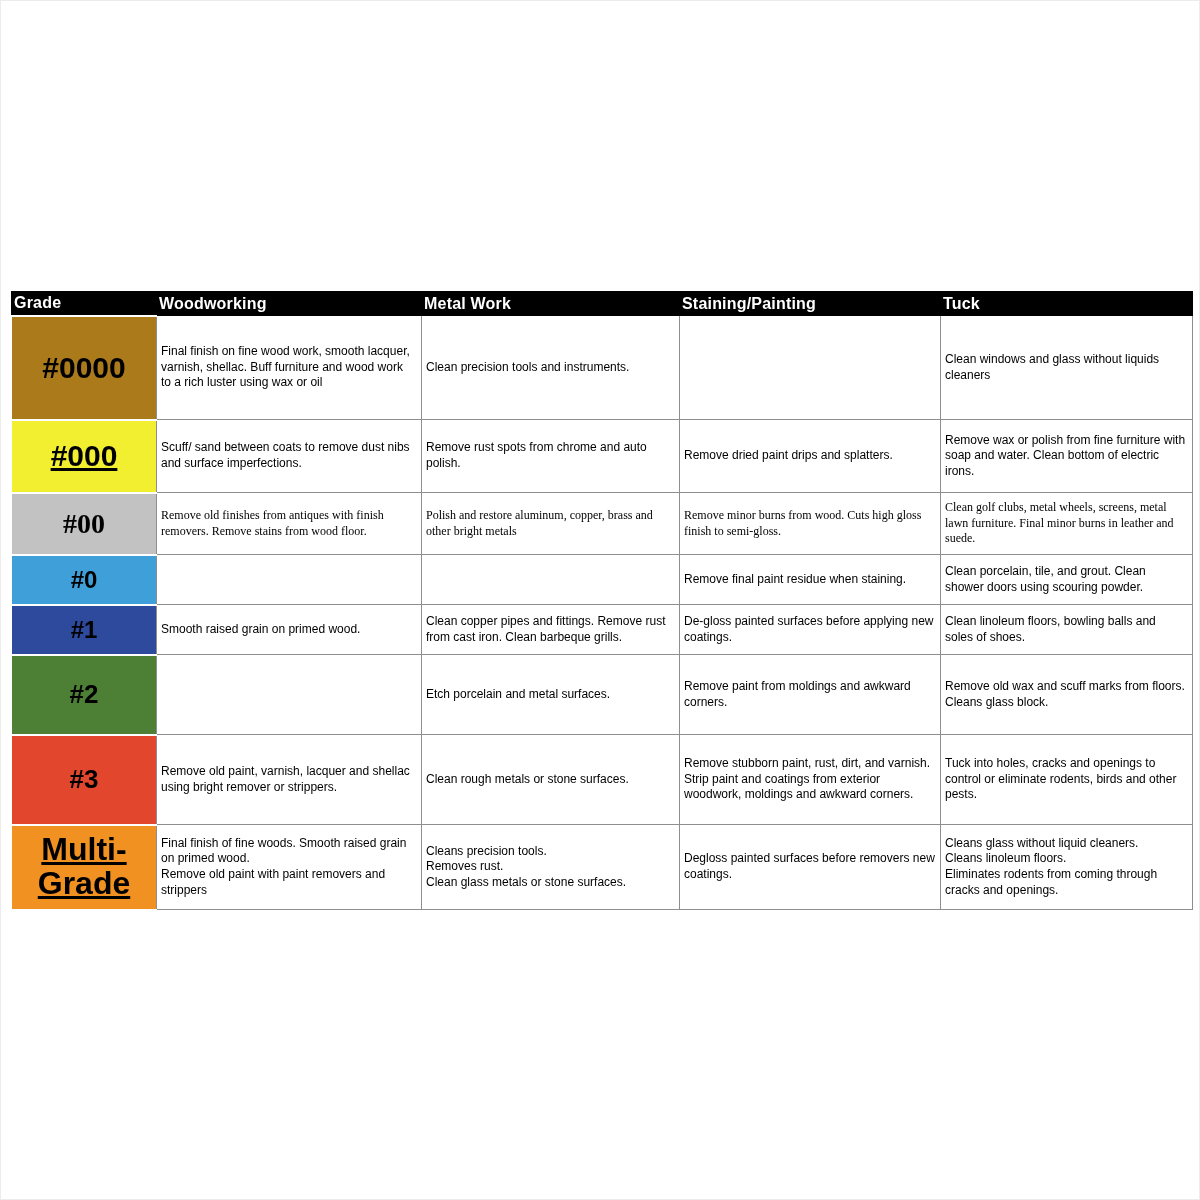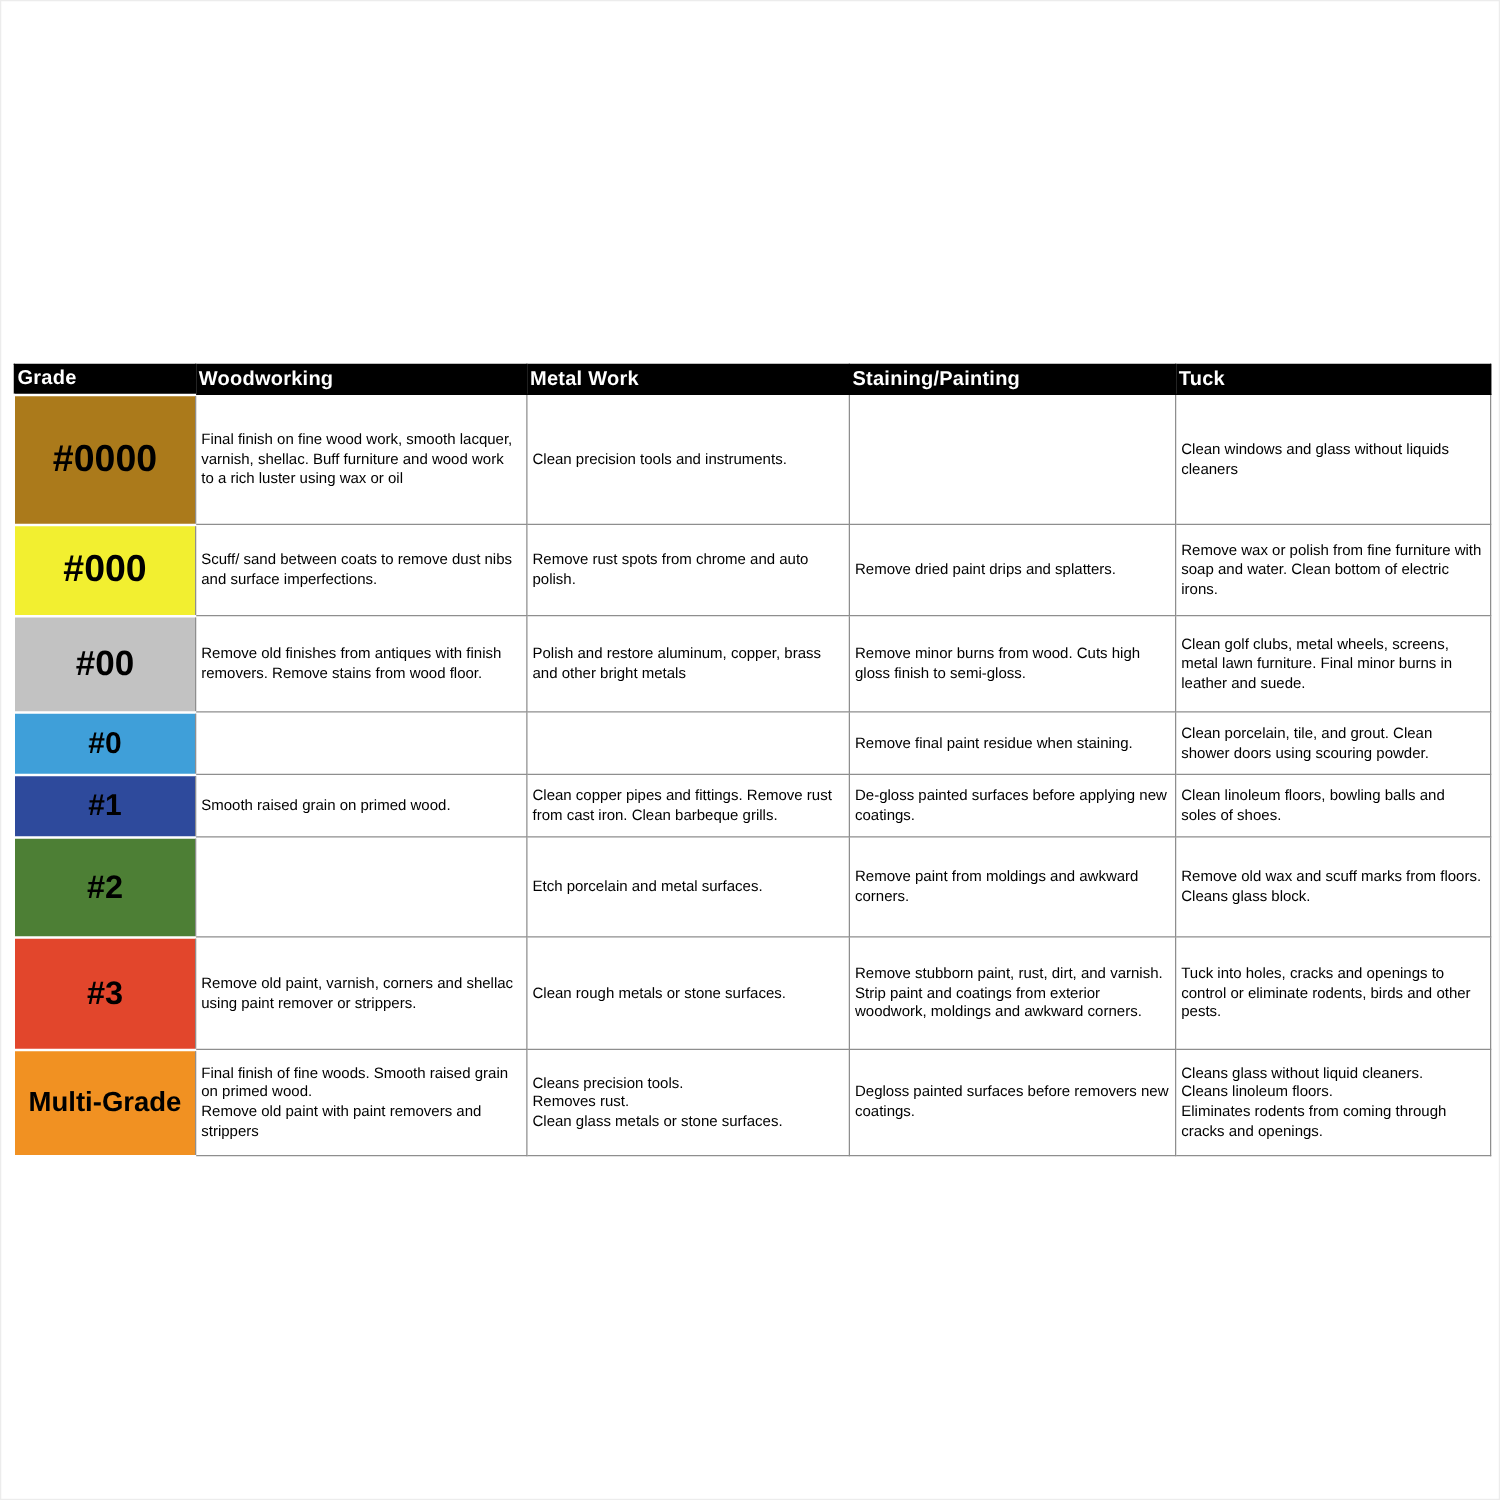--- a/index.html
+++ b/index.html
@@ -109,7 +109,7 @@
           <td class="body">Clean windows and glass without liquids cleaners</td>
         </tr>
         <tr class="r1">
-          <td class="grade" style="background: rgb(242, 239, 48);">#000</td>
+          <td class="grade" style="background: rgb(242, 239, 48); text-decoration: underline;">#000</td>
           <td class="body">Scuff/ sand between coats to remove dust nibs and surface imperfections.</td>
           <td class="body">Remove rust spots from chrome and auto polish.</td>
           <td class="body">Remove dried paint drips and splatters.</td>

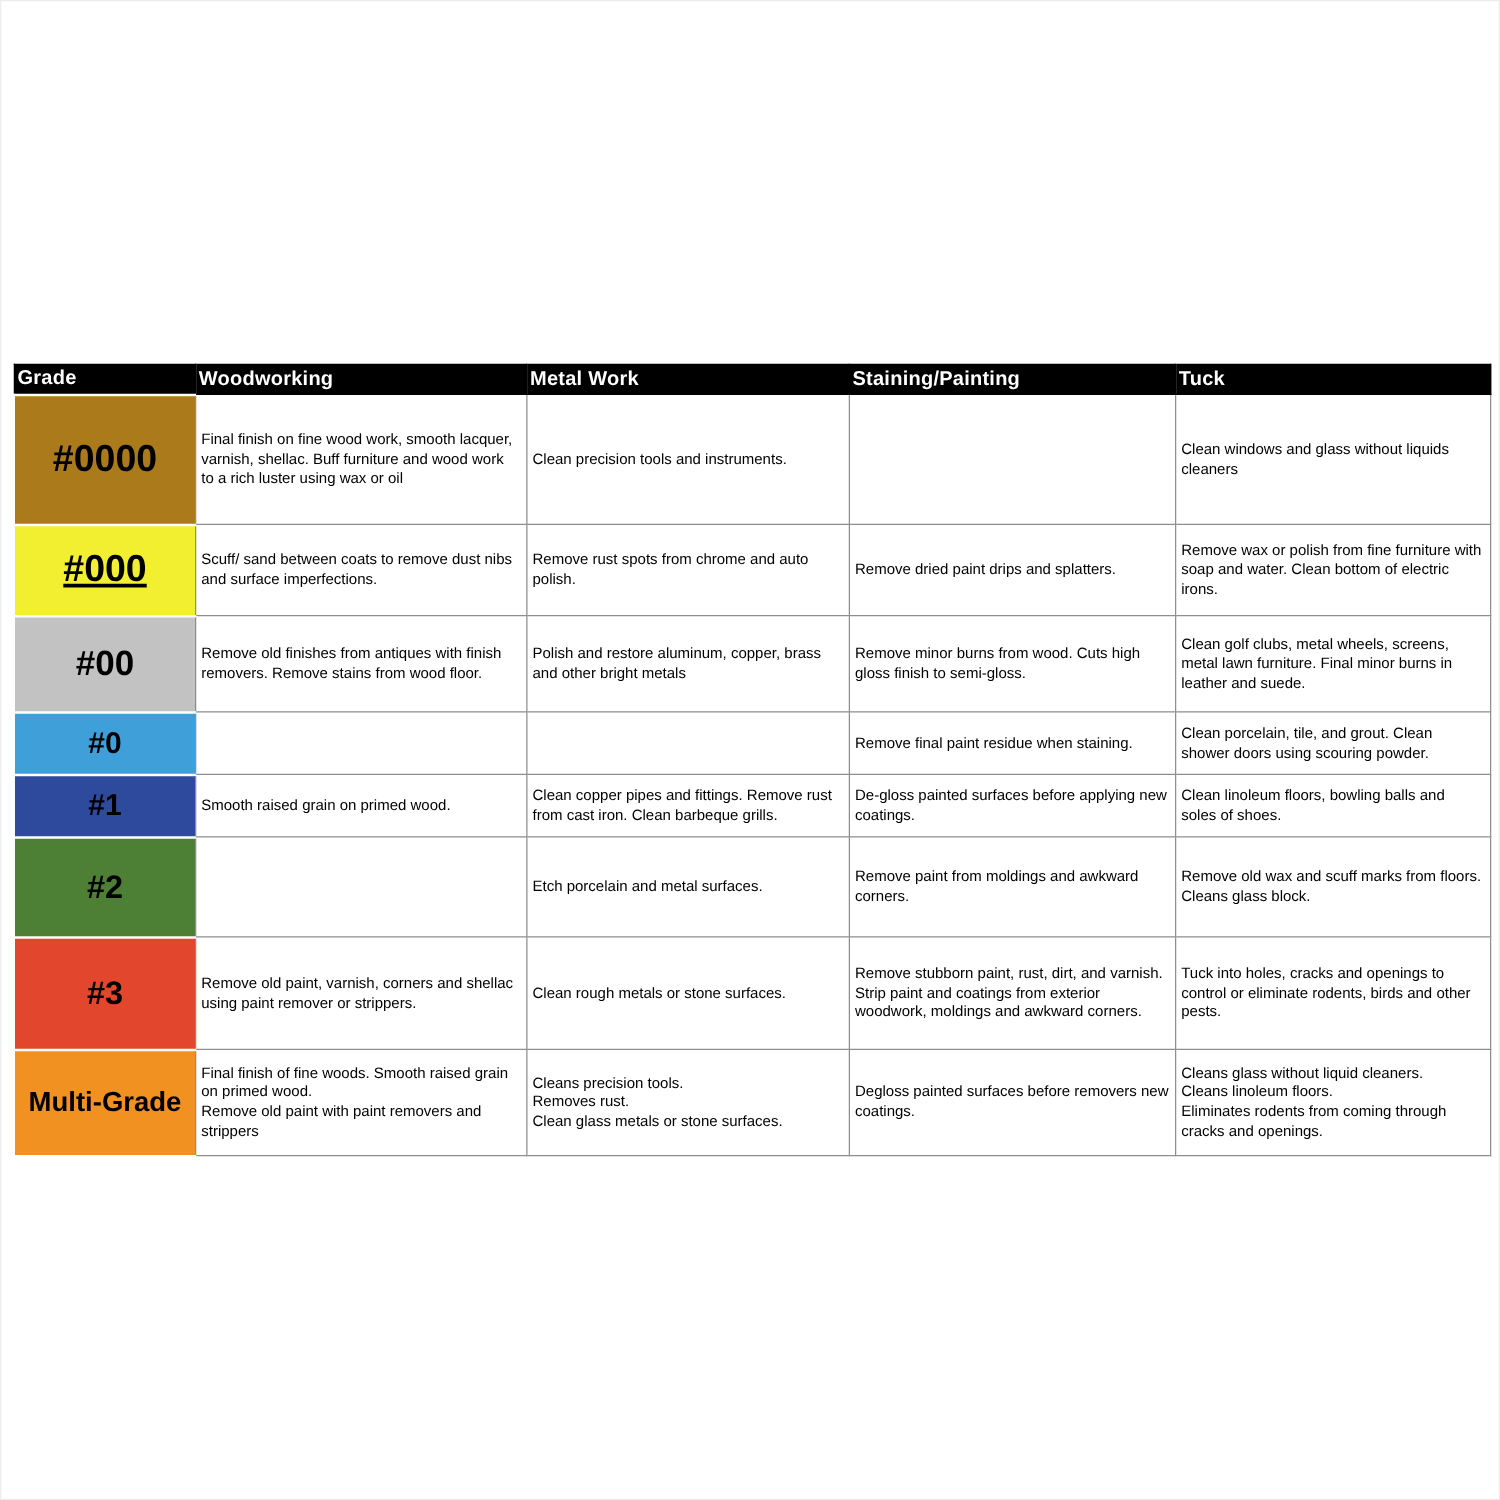--- a/index.html
+++ b/index.html
@@ -62,7 +62,7 @@
   
   tr.r0 { height: 104px; margin-top: 36px; }
   tr.r1 { height: 73px; }
-  tr.r2 { height: 77px; }
+  tr.r2 { height: 62px; font-family: Liberation Serif, serif; }
   tr.r3 { height: 50px; }
   tr.r4 { height: 50px; }
   tr.r5 { height: 80px; }

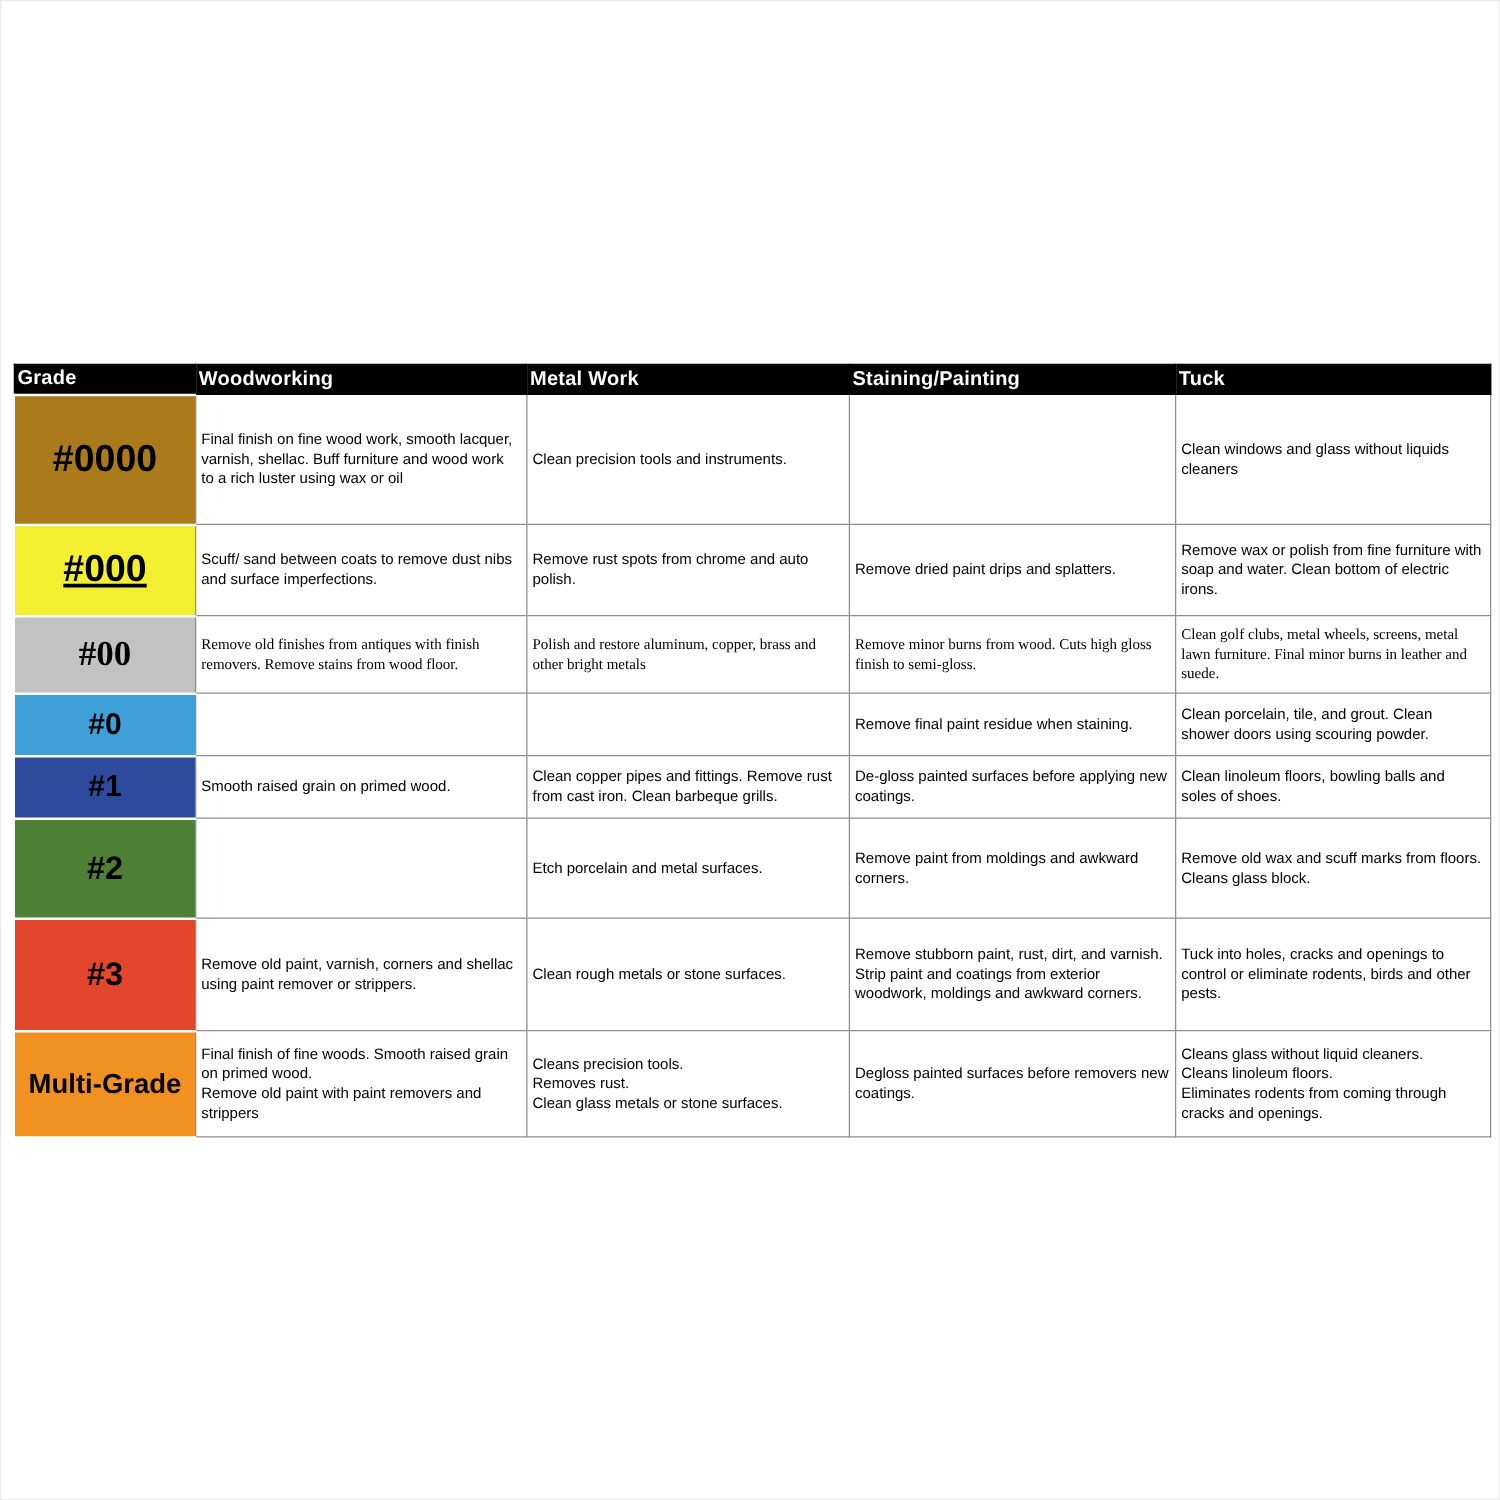--- a/index.html
+++ b/index.html
@@ -145,7 +145,7 @@
         </tr>
         <tr class="r6">
           <td class="grade" style="background: rgb(226, 70, 44);">#3</td>
-          <td class="body">Remove old paint, varnish, corners and shellac using paint remover or strippers.</td>
+          <td class="body">Remove old paint, varnish, lacquer and shellac using bright remover or strippers.</td>
           <td class="body">Clean rough metals or stone surfaces.</td>
           <td class="body">Remove stubborn paint, rust, dirt, and varnish.  Strip paint and coatings from exterior woodwork, moldings and awkward corners.</td>
           <td class="body">Tuck into holes, cracks and openings to control or eliminate rodents, birds and other pests.</td>

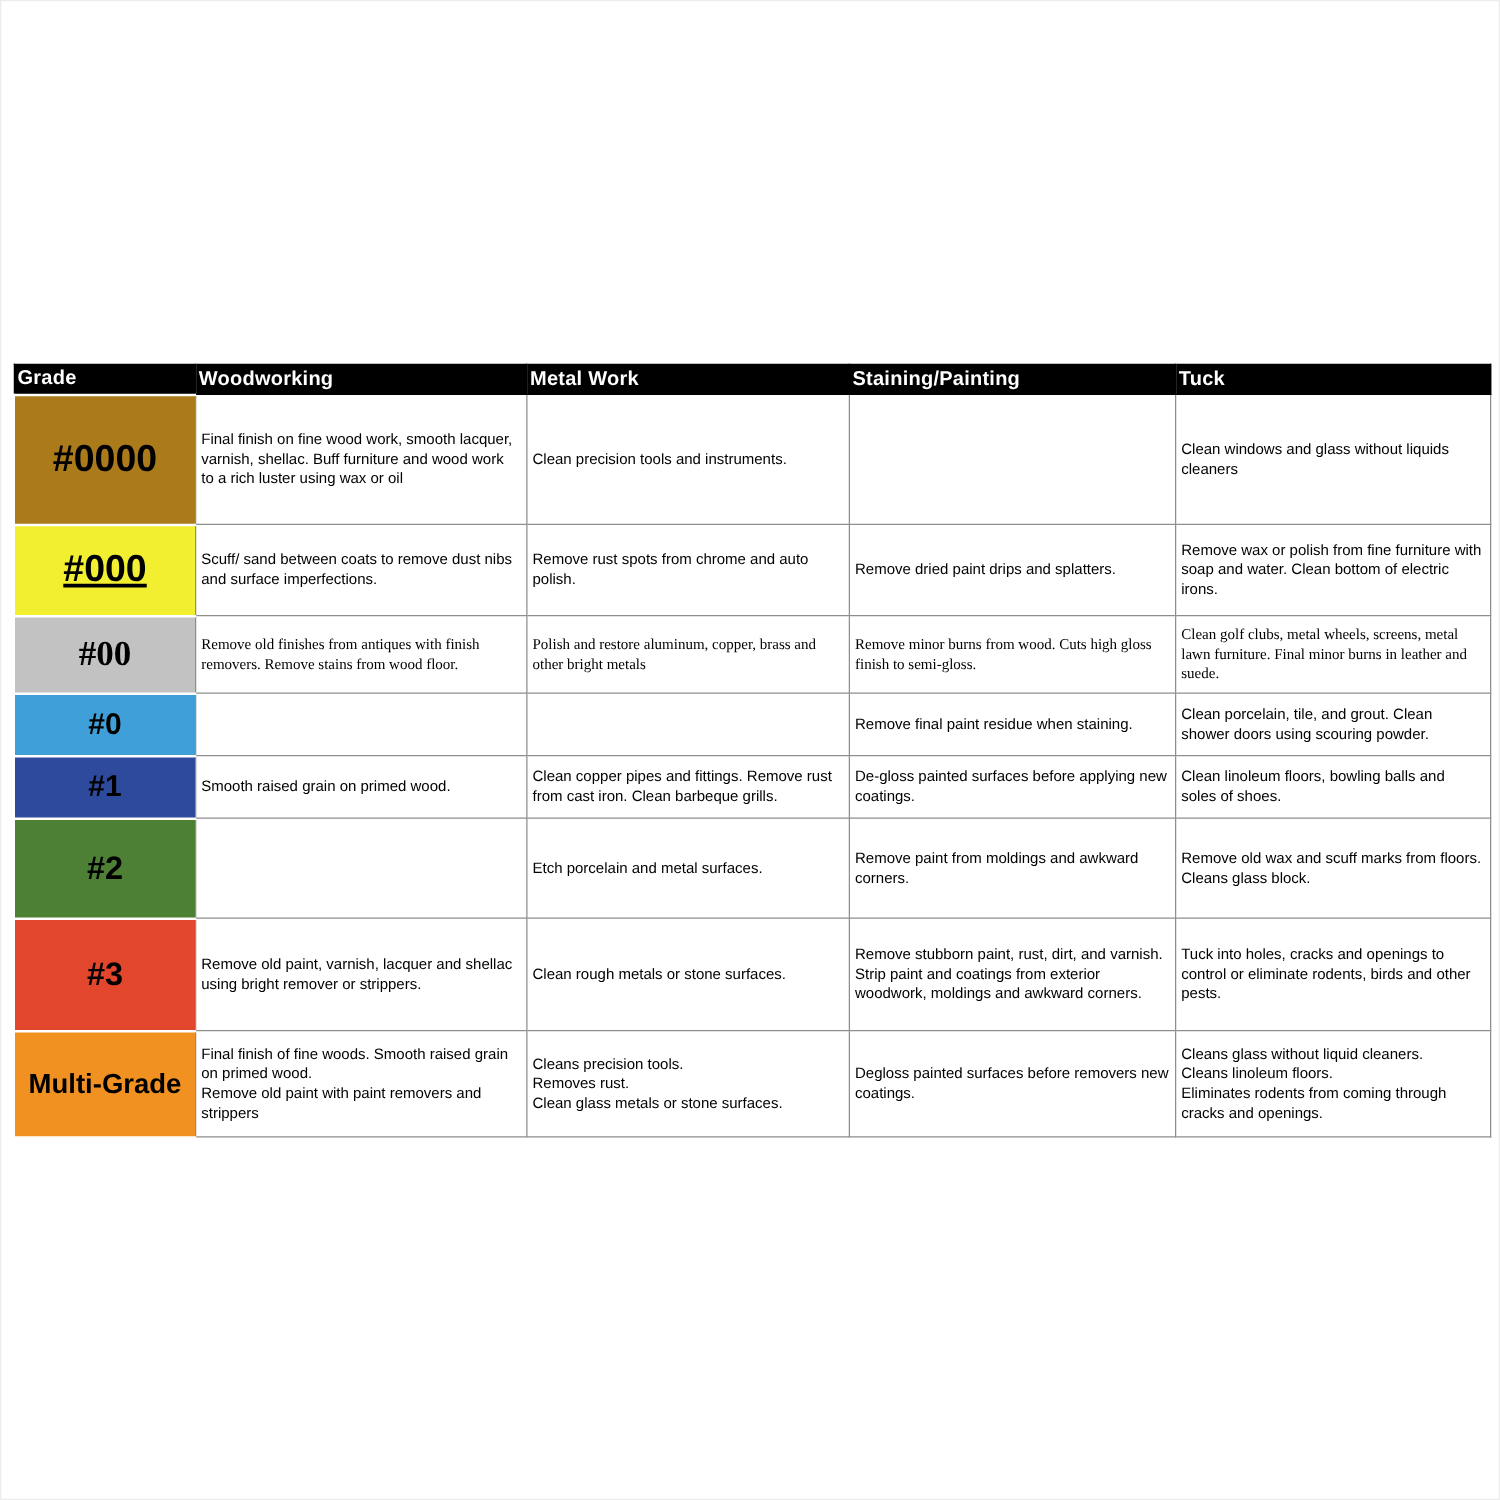--- a/index.html
+++ b/index.html
@@ -76,7 +76,7 @@
   tr.r4 td.grade { font-size: 24px; }
   tr.r5 td.grade { font-size: 26px; }
   tr.r6 td.grade { font-size: 26px; }
-  tr.r7 td.grade { font-size: 22px; }
+  tr.r7 td.grade { font-size: 32px; text-decoration: underline; }
 </style>
 </head>
 <body>

